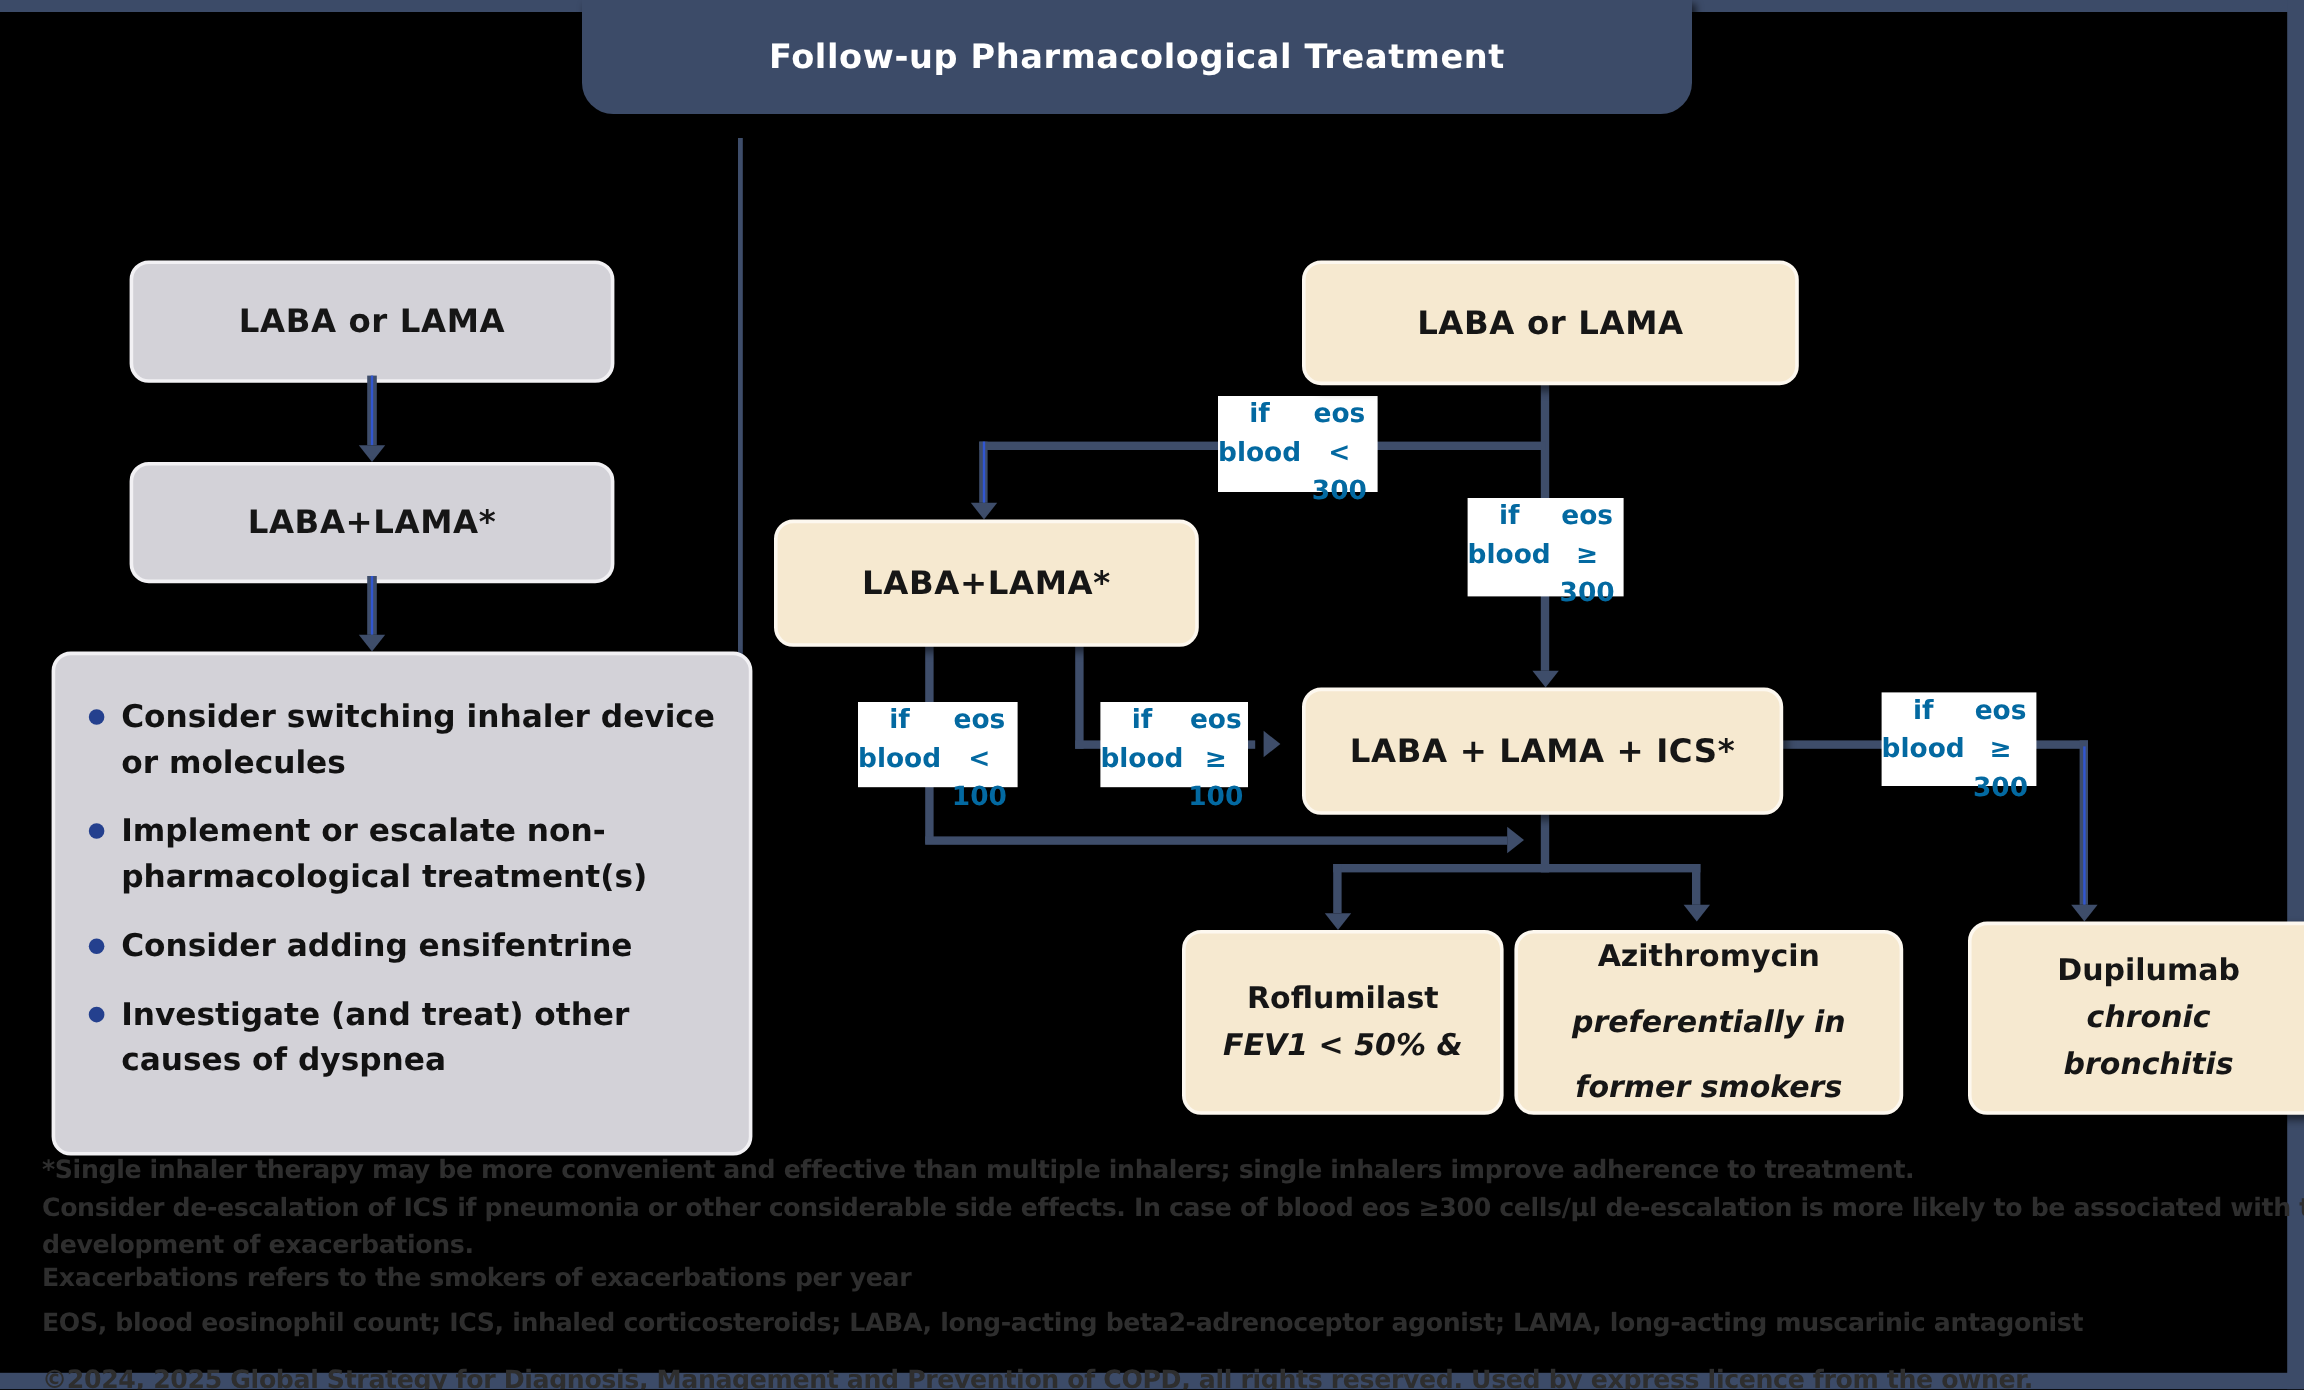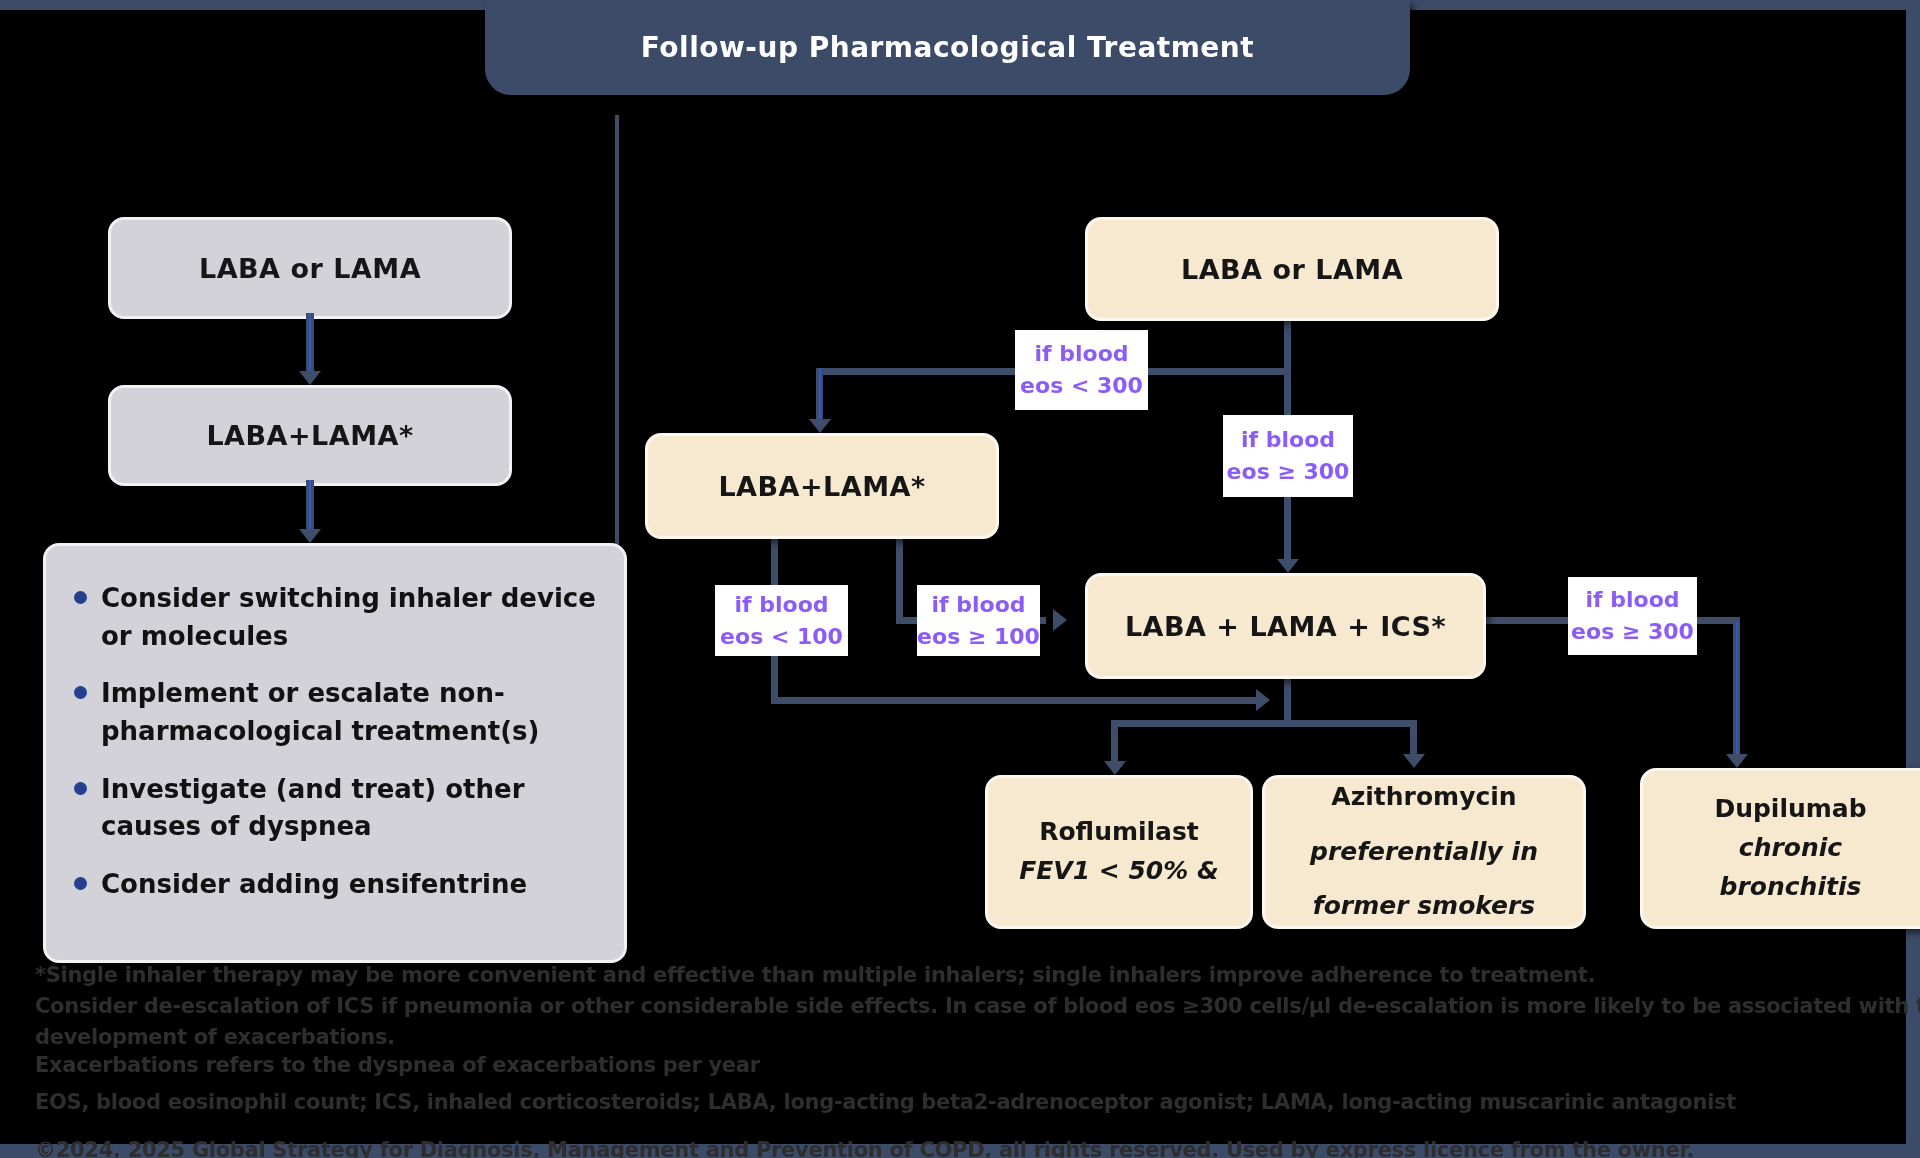--- a/index.html
+++ b/index.html
@@ -38,9 +38,9 @@
     border-left:14px solid #3e4d6a;
   }
   .cond {
-    position:absolute; background:#ffffff; color:#8b5cf6;
+    position:absolute; background:#ffffff; color:#0369a1;
     font-weight:bold; font-size:22px; line-height:1.45; text-align:center;
-    display:flex; flex-direction:column; justify-content:center;
+    display:flex; justify-content:center;
   }
   .bullet-box { align-items:stretch; justify-content:flex-start; padding:34px 20px 10px 28px; }
   .bullet-item { display:flex; gap:14px; margin-bottom:20px; text-align:left; }

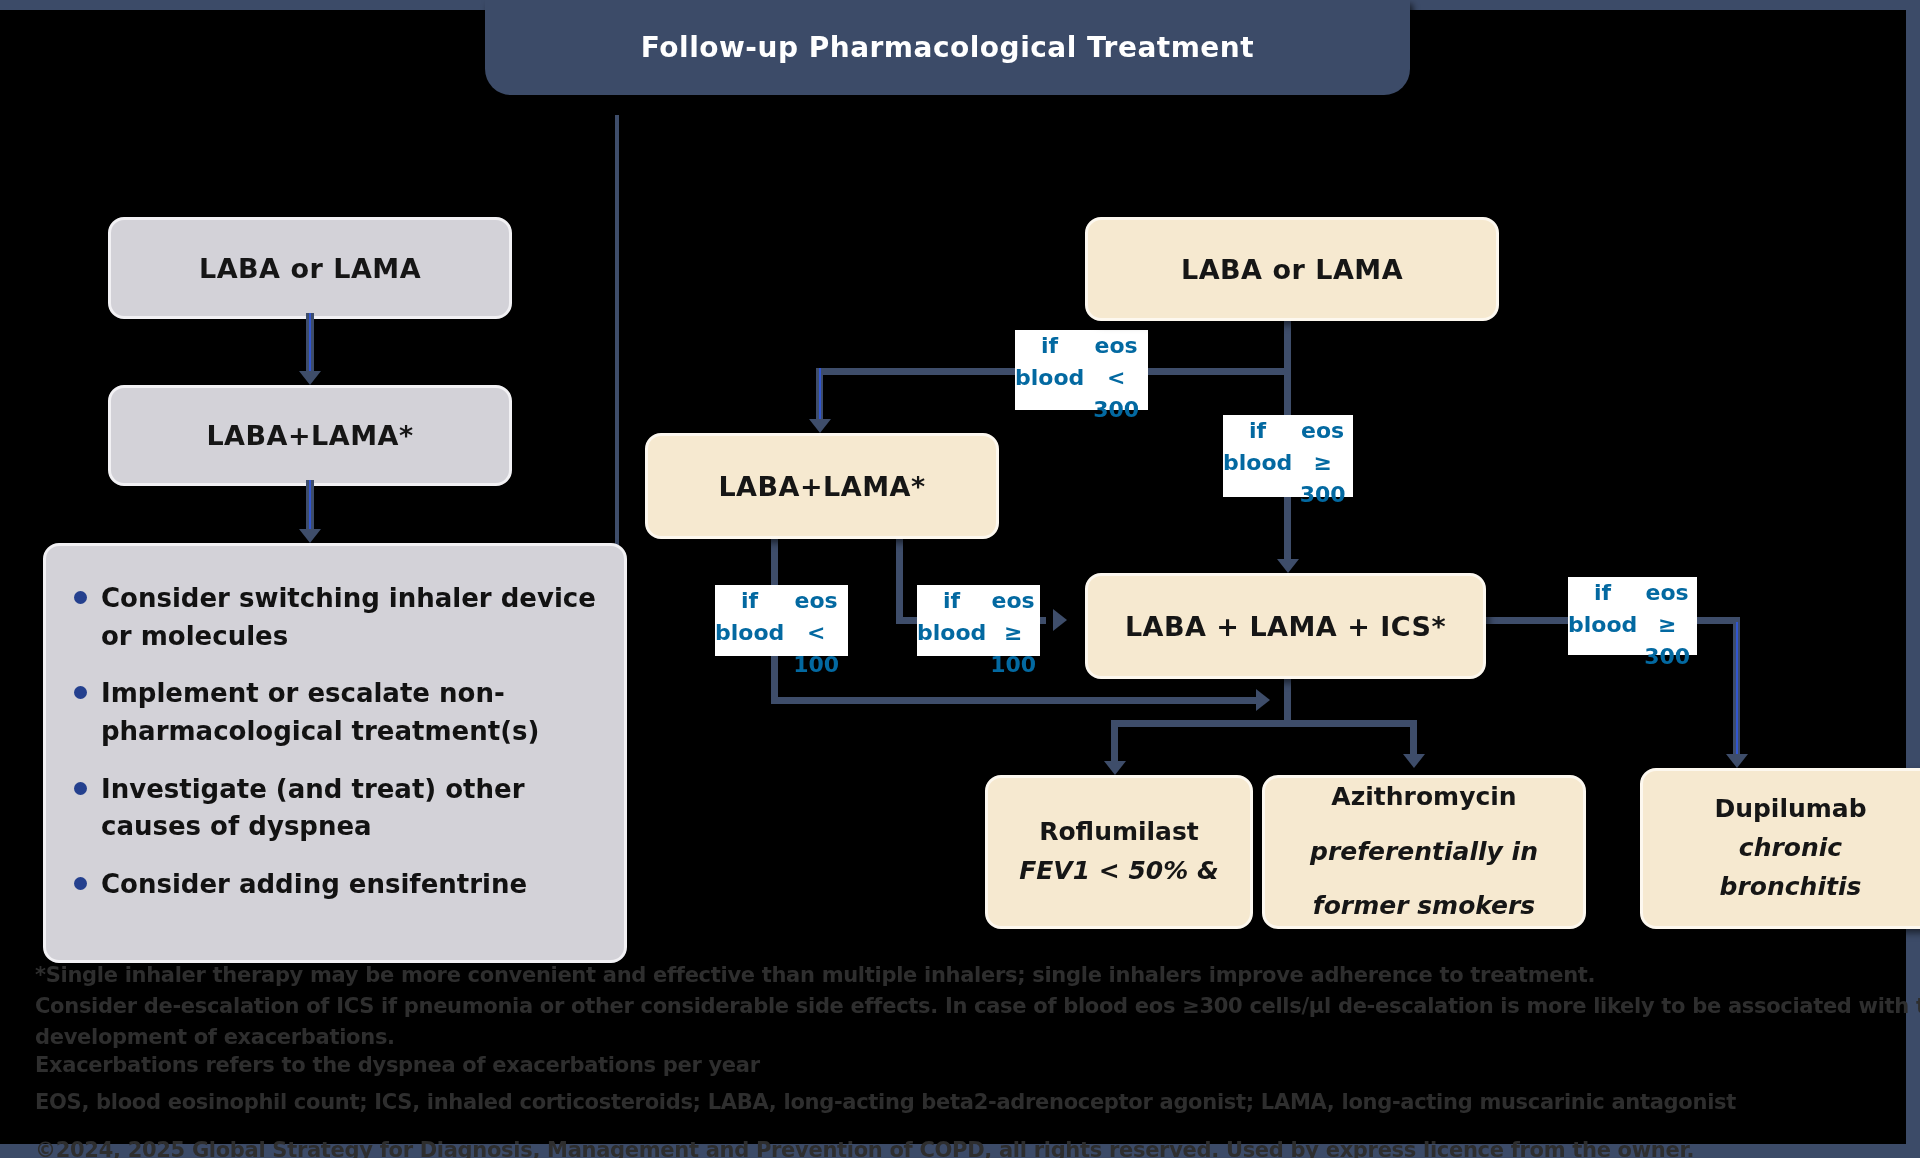--- a/index.html
+++ b/index.html
@@ -93,11 +93,11 @@
     </div>
     <div class="bullet-item">
       <span class="dot"></span>
-      <span class="bullet-text">Investigate (and treat) other causes of dyspnea</span>
+      <span class="bullet-text">Consider adding ensifentrine</span>
     </div>
     <div class="bullet-item">
       <span class="dot"></span>
-      <span class="bullet-text">Consider adding ensifentrine</span>
+      <span class="bullet-text">Investigate (and treat) other causes of dyspnea</span>
     </div>
   </div>
 

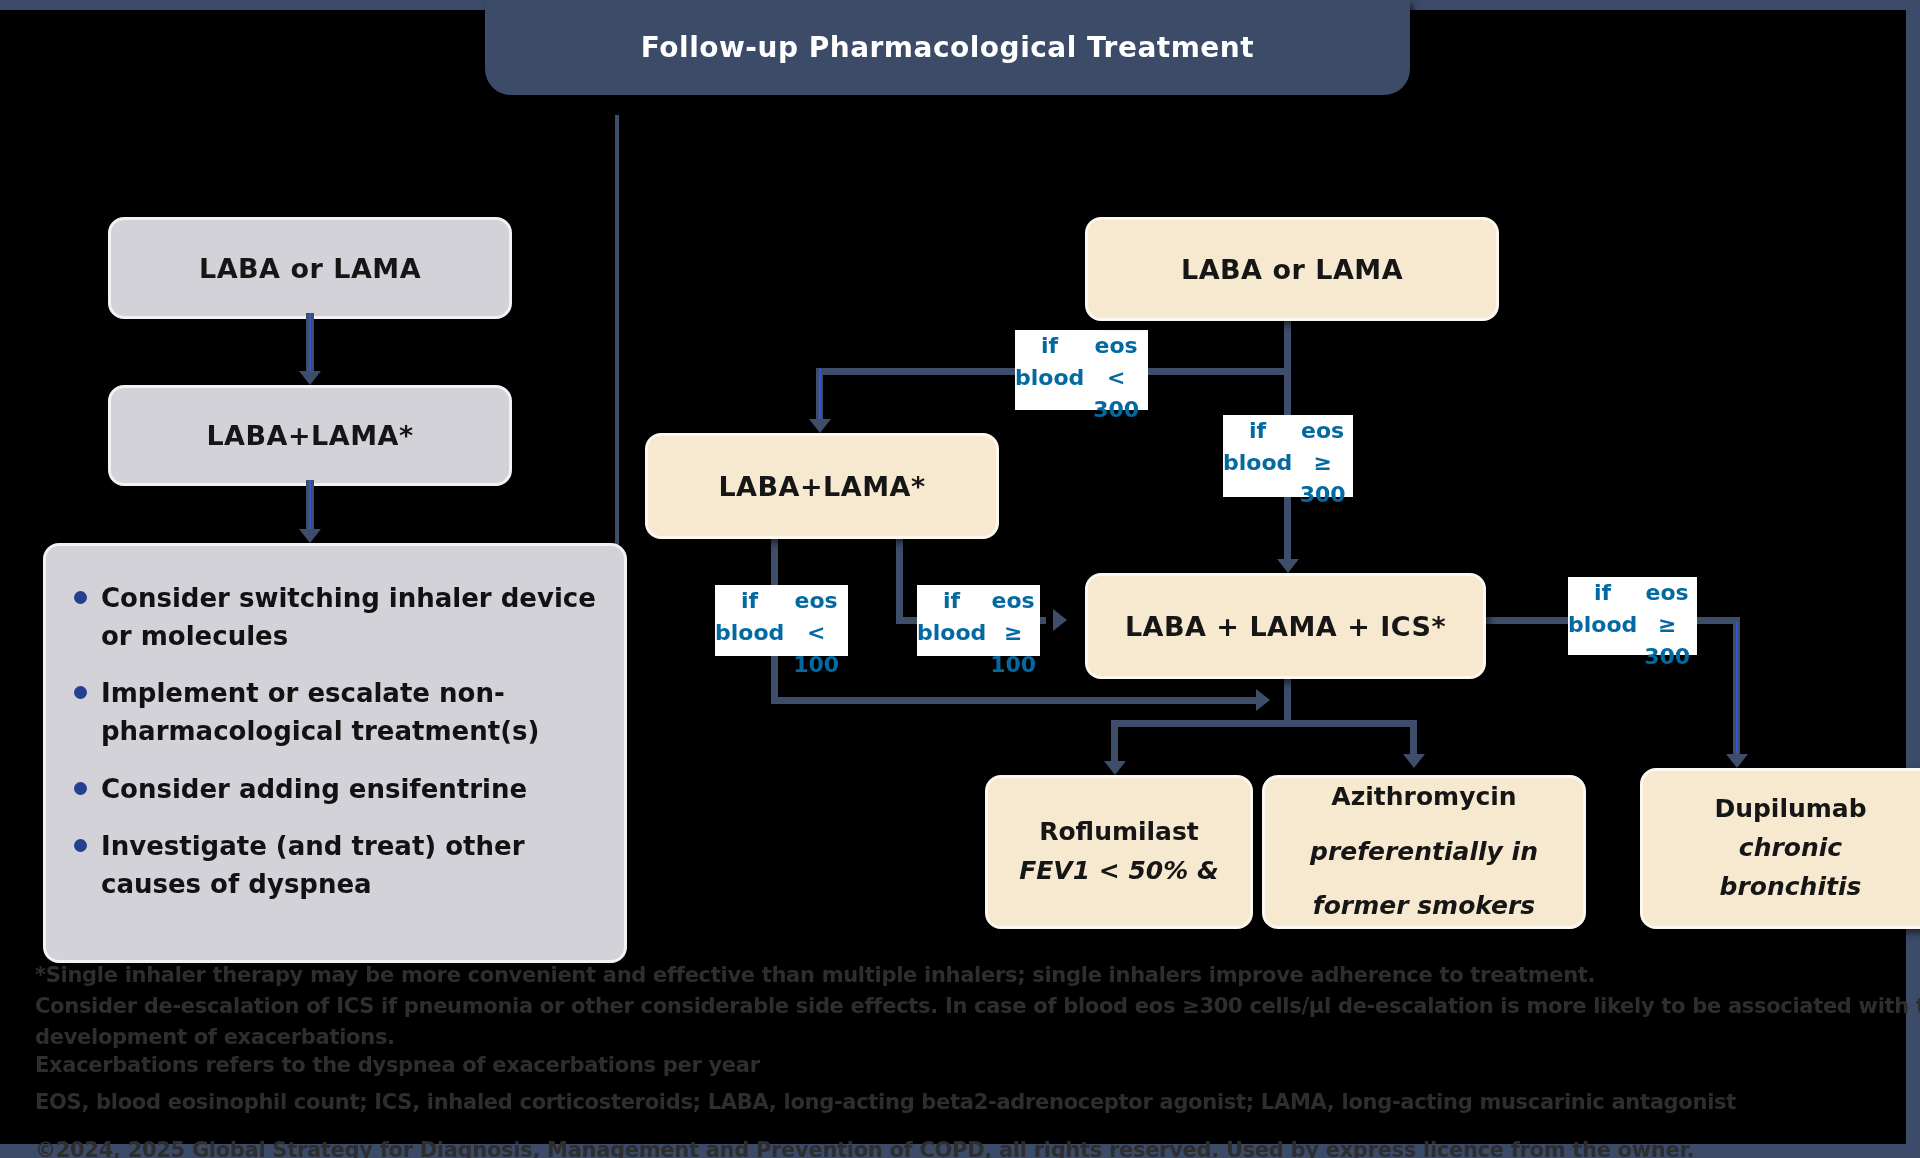--- a/index.html
+++ b/index.html
@@ -180,7 +180,7 @@
   <div class="footnote" style="top:963px;">*Single inhaler therapy may be more convenient and effective than multiple inhalers; single inhalers improve adherence to treatment.</div>
   <div class="footnote" style="top:994px;">Consider de-escalation of ICS if pneumonia or other considerable side effects. In case of blood eos ≥300 cells/µl de-escalation is more likely to be associated with the</div>
   <div class="footnote" style="top:1025px;">development of exacerbations.</div>
-  <div class="footnote" style="top:1053px;">Exacerbations refers to the dyspnea of exacerbations per year</div>
+  <div class="footnote" style="top:1053px;">Exacerbations refers to the smokers of exacerbations per year</div>
   <div class="footnote" style="top:1090px;">EOS, blood eosinophil count; ICS, inhaled corticosteroids; LABA, long-acting beta2-adrenoceptor agonist; LAMA, long-acting muscarinic antagonist</div>
   <div class="footnote" style="top:1138px;">©2024, 2025 Global Strategy for Diagnosis, Management and Prevention of COPD, all rights reserved. Used by express licence from the owner.</div>
 

